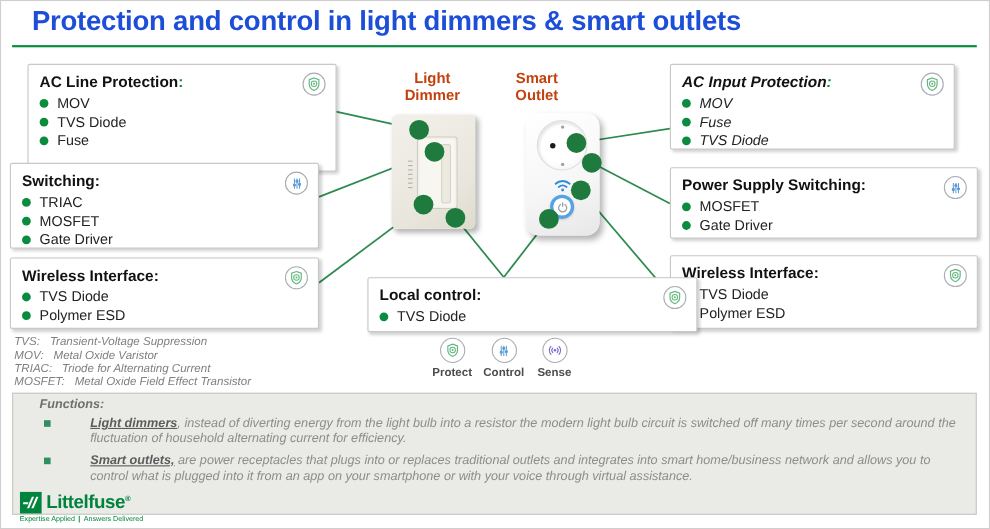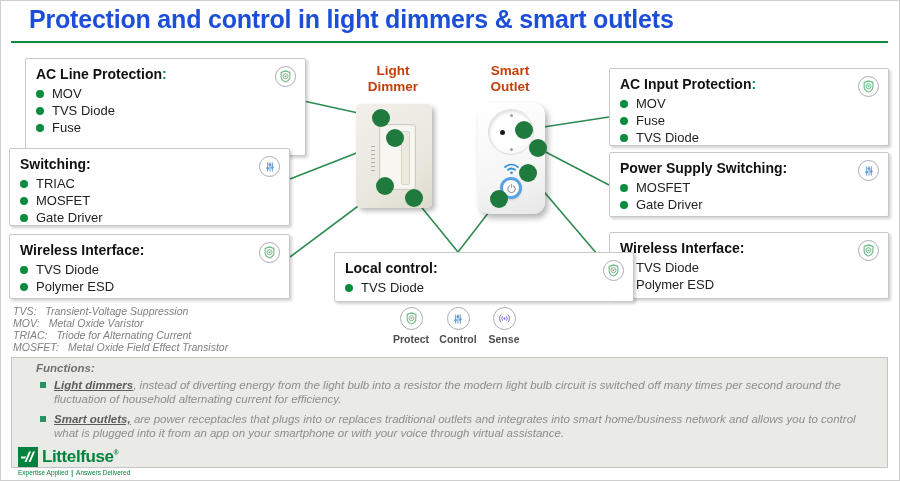--- a/index.html
+++ b/index.html
@@ -245,7 +245,7 @@
     <div>Light</div>
       <div>Dimmer</div>
   </div>
-  <div class="dev-label" style="left:472px;top:62px;width:74px;">
+  <div class="dev-label" style="left:450px;top:62px;width:74px;">
     <div>Smart</div>
       <div>Outlet</div>
   </div>

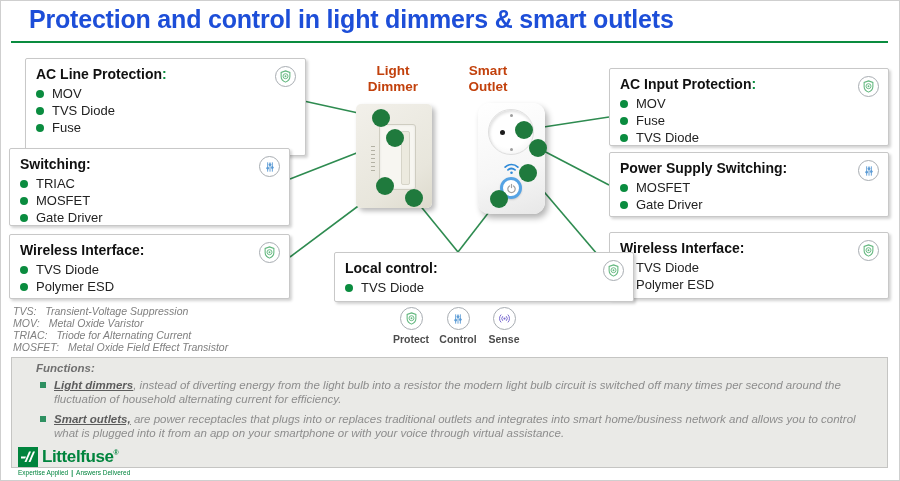--- a/index.html
+++ b/index.html
@@ -162,7 +162,7 @@
       </div>
   </div>
 
-  <div class="box" style="left:608px;top:67px;width:280px;height:78px;">
+  <div class="box" style="left:608px;top:57px;width:259px;height:78px;font-style:italic;">
     <div class="box-icon">
       <svg width="15" height="15" viewBox="0 0 24 24">
           <path d="M12 3 L19 5.5 V12 C19 16.5 15.5 19.6 12 21 C8.5 19.6 5 16.5 5 12 V5.5 Z" fill="none" stroke="#62b77e" stroke-width="1.7"></path>

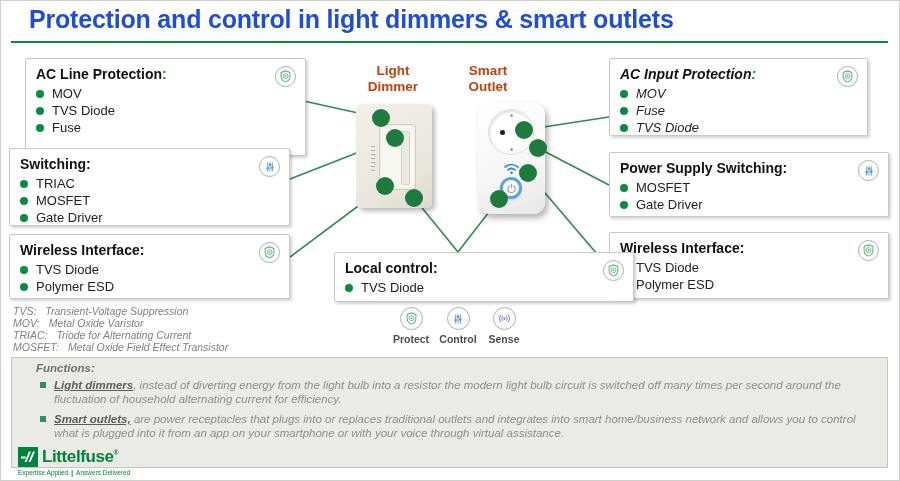--- a/index.html
+++ b/index.html
@@ -59,7 +59,7 @@
   .functions{position:absolute;left:10px;top:356px;width:877px;height:111px;background:#eaeae7;
           border:1px solid #c5c5c3;box-sizing:border-box;padding:4px 14px 0 24px;}
   .fn-heading{font-size:11.5px;font-weight:700;font-style:italic;color:#6f6f6f;margin-bottom:4px;}
-  .fn-bullet{display:flex;margin-bottom:6px;}
+  .fn-bullet{display:flex;margin-bottom:6px;gap:28px;}
   .fn-sq{width:6px;height:6px;background:#2e9061;margin:4px 8px 0 4px;flex:0 0 auto;}
   .fn-text{font-size:11.5px;font-style:italic;color:#8d8d8d;line-height:14px;}
   .fn-term{font-weight:700;text-decoration:underline;color:#5c5c5c;}

